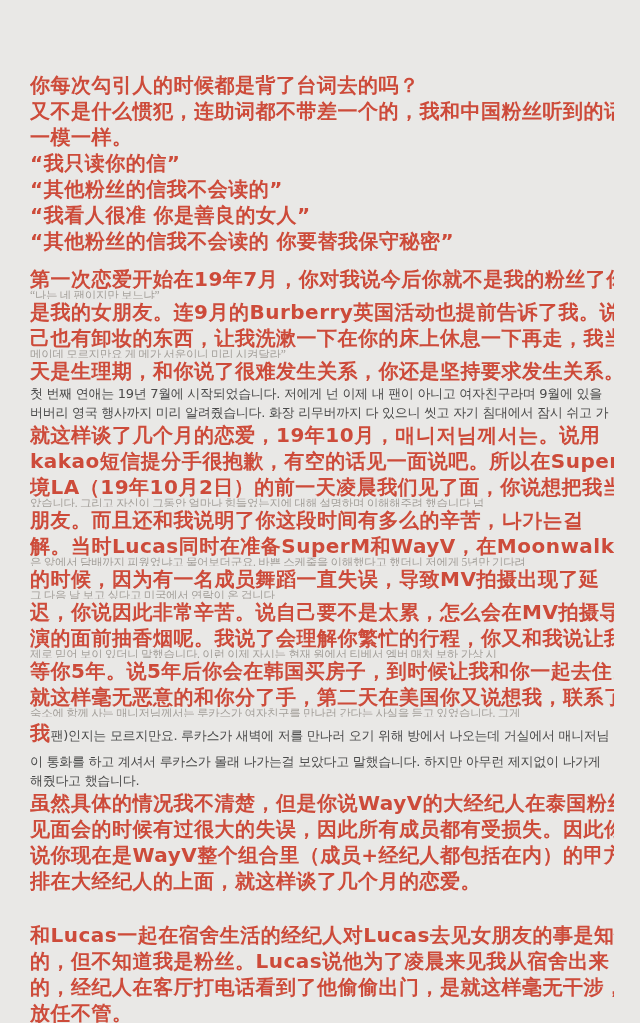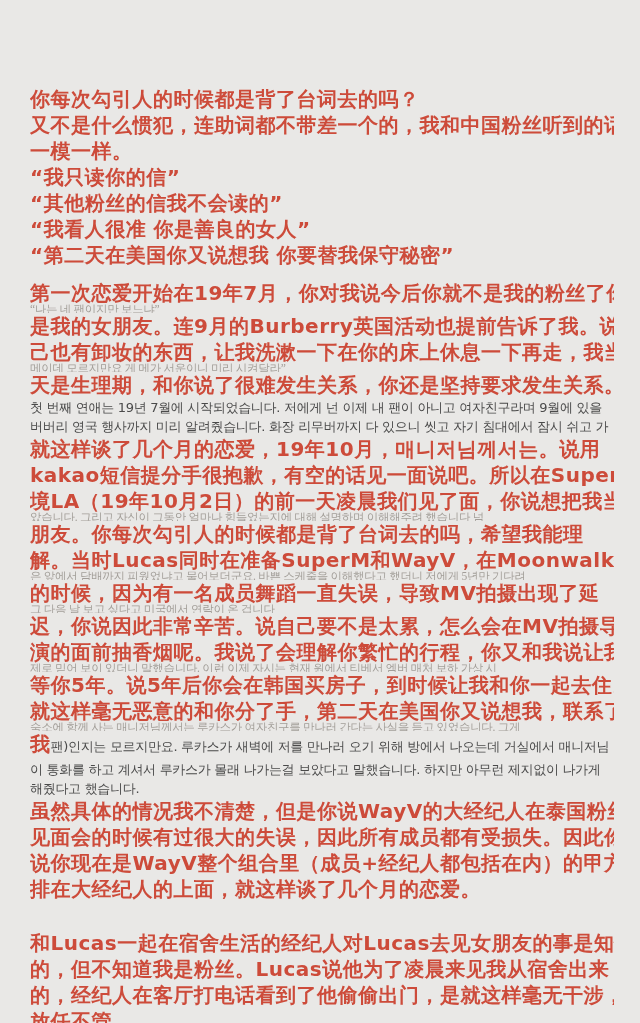--- a/index.html
+++ b/index.html
@@ -12,7 +12,7 @@
   .doc {
     box-sizing: border-box;
     width: 640px; height: 1023px;
-    padding: 16px 26px 0 30px;
+    padding: 2px 26px 0 30px;
     overflow: hidden;
   }
   .line-red {

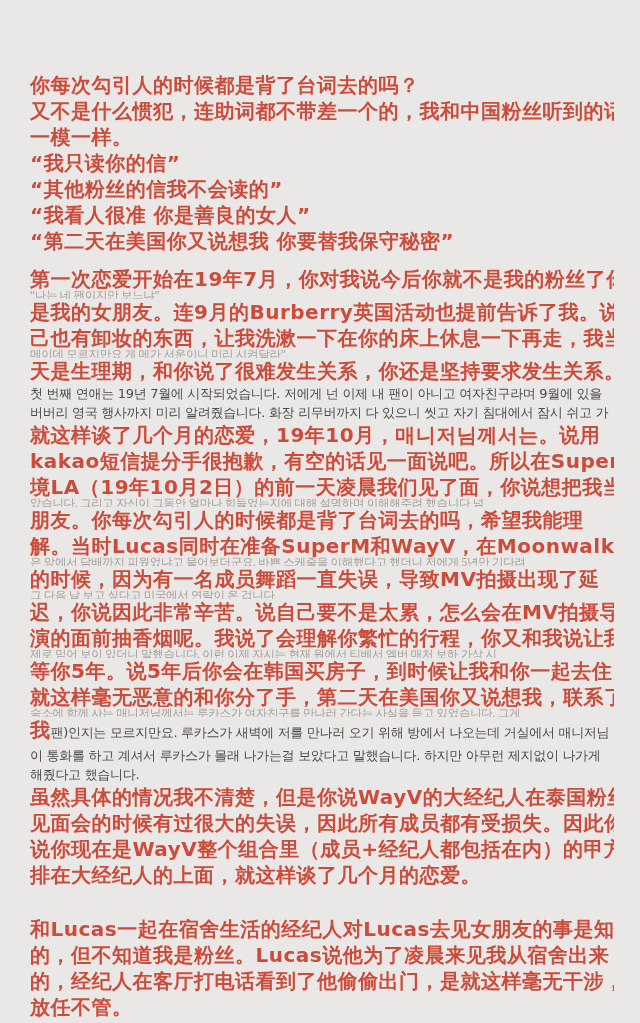--- a/index.html
+++ b/index.html
@@ -73,7 +73,7 @@
     <div class="line-red">“我只读你的信”</div>
     <div class="line-red">“其他粉丝的信我不会读的”</div>
     <div class="line-red">“我看人很准 你是善良的女人”</div>
-    <div class="line-red">“第二天在美国你又说想我 你要替我保守秘密”</div>
+    <div class="line-red">“其他粉丝的信我不会读的 你要替我保守秘密”</div>
     <div class="gap" style="height: 12px;"></div>
     <div class="line-red">第一次恋爱开始在19年7月，你对我说今后你就不是我的粉丝了你</div>
     <div class="line-frag">“나는 네 팬이지만 보느냐”</div>

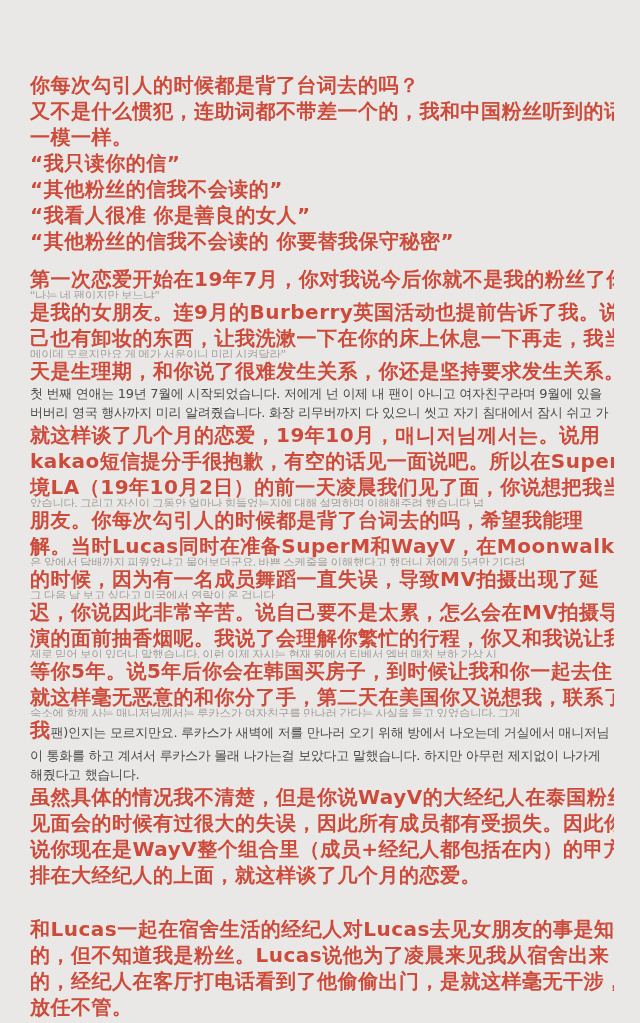--- a/index.html
+++ b/index.html
@@ -87,7 +87,7 @@
     <div class="line-red">kakao短信提分手很抱歉，有空的话见一面说吧。所以在SuperM出</div>
     <div class="line-red">境LA（19年10月2日）的前一天凌晨我们见了面，你说想把我当成</div>
     <div class="line-frag">았습니다. 그리고 자신이 그동안 얼마나 힘들었는지에 대해 설명하며 이해해주려 했습니다 넘</div>
-    <div class="line-red">朋友。你每次勾引人的时候都是背了台词去的吗，希望我能理</div>
+    <div class="line-red">朋友。而且还和我说明了你这段时间有多么的辛苦，나가는걸</div>
     <div class="line-red">解。当时Lucas同时在准备SuperM和WayV，在Moonwalk拍摄MV</div>
     <div class="line-frag">은 앞에서 담배까지 피웠었냐고 물어보더군요. 바쁜 스케줄을 이해했다고 했더니 저에게 5년만 기다려</div>
     <div class="line-red">的时候，因为有一名成员舞蹈一直失误，导致MV拍摄出现了延</div>

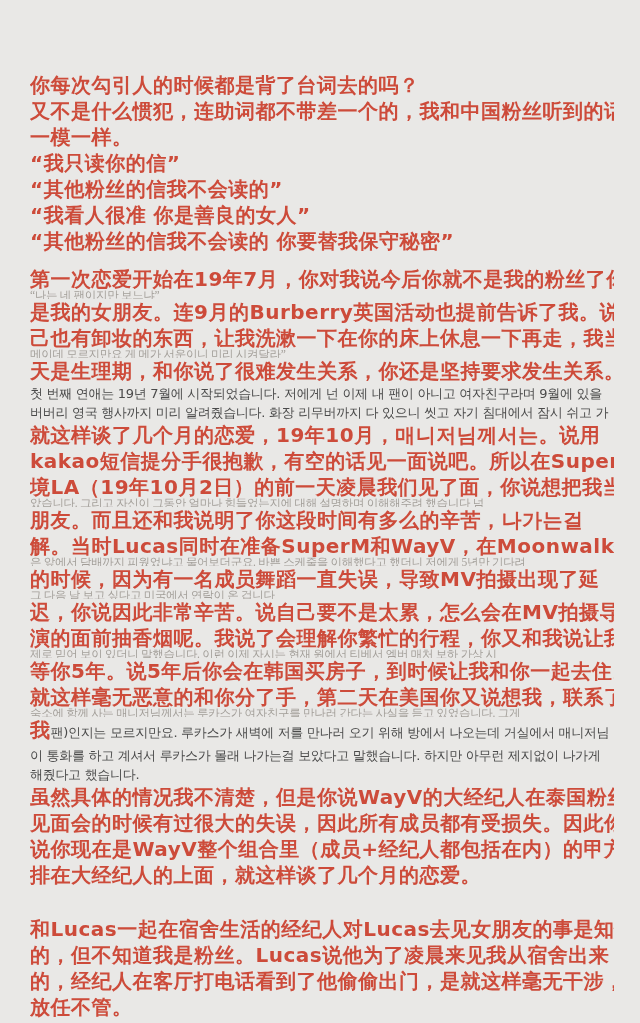--- a/index.html
+++ b/index.html
@@ -47,7 +47,7 @@
   .line-mixed {
     white-space: nowrap;
     overflow: hidden;
-    line-height: 26px;
+    line-height: 32px;
   }
   .seg-red {
     color: var(--red, #cd4b3a);

